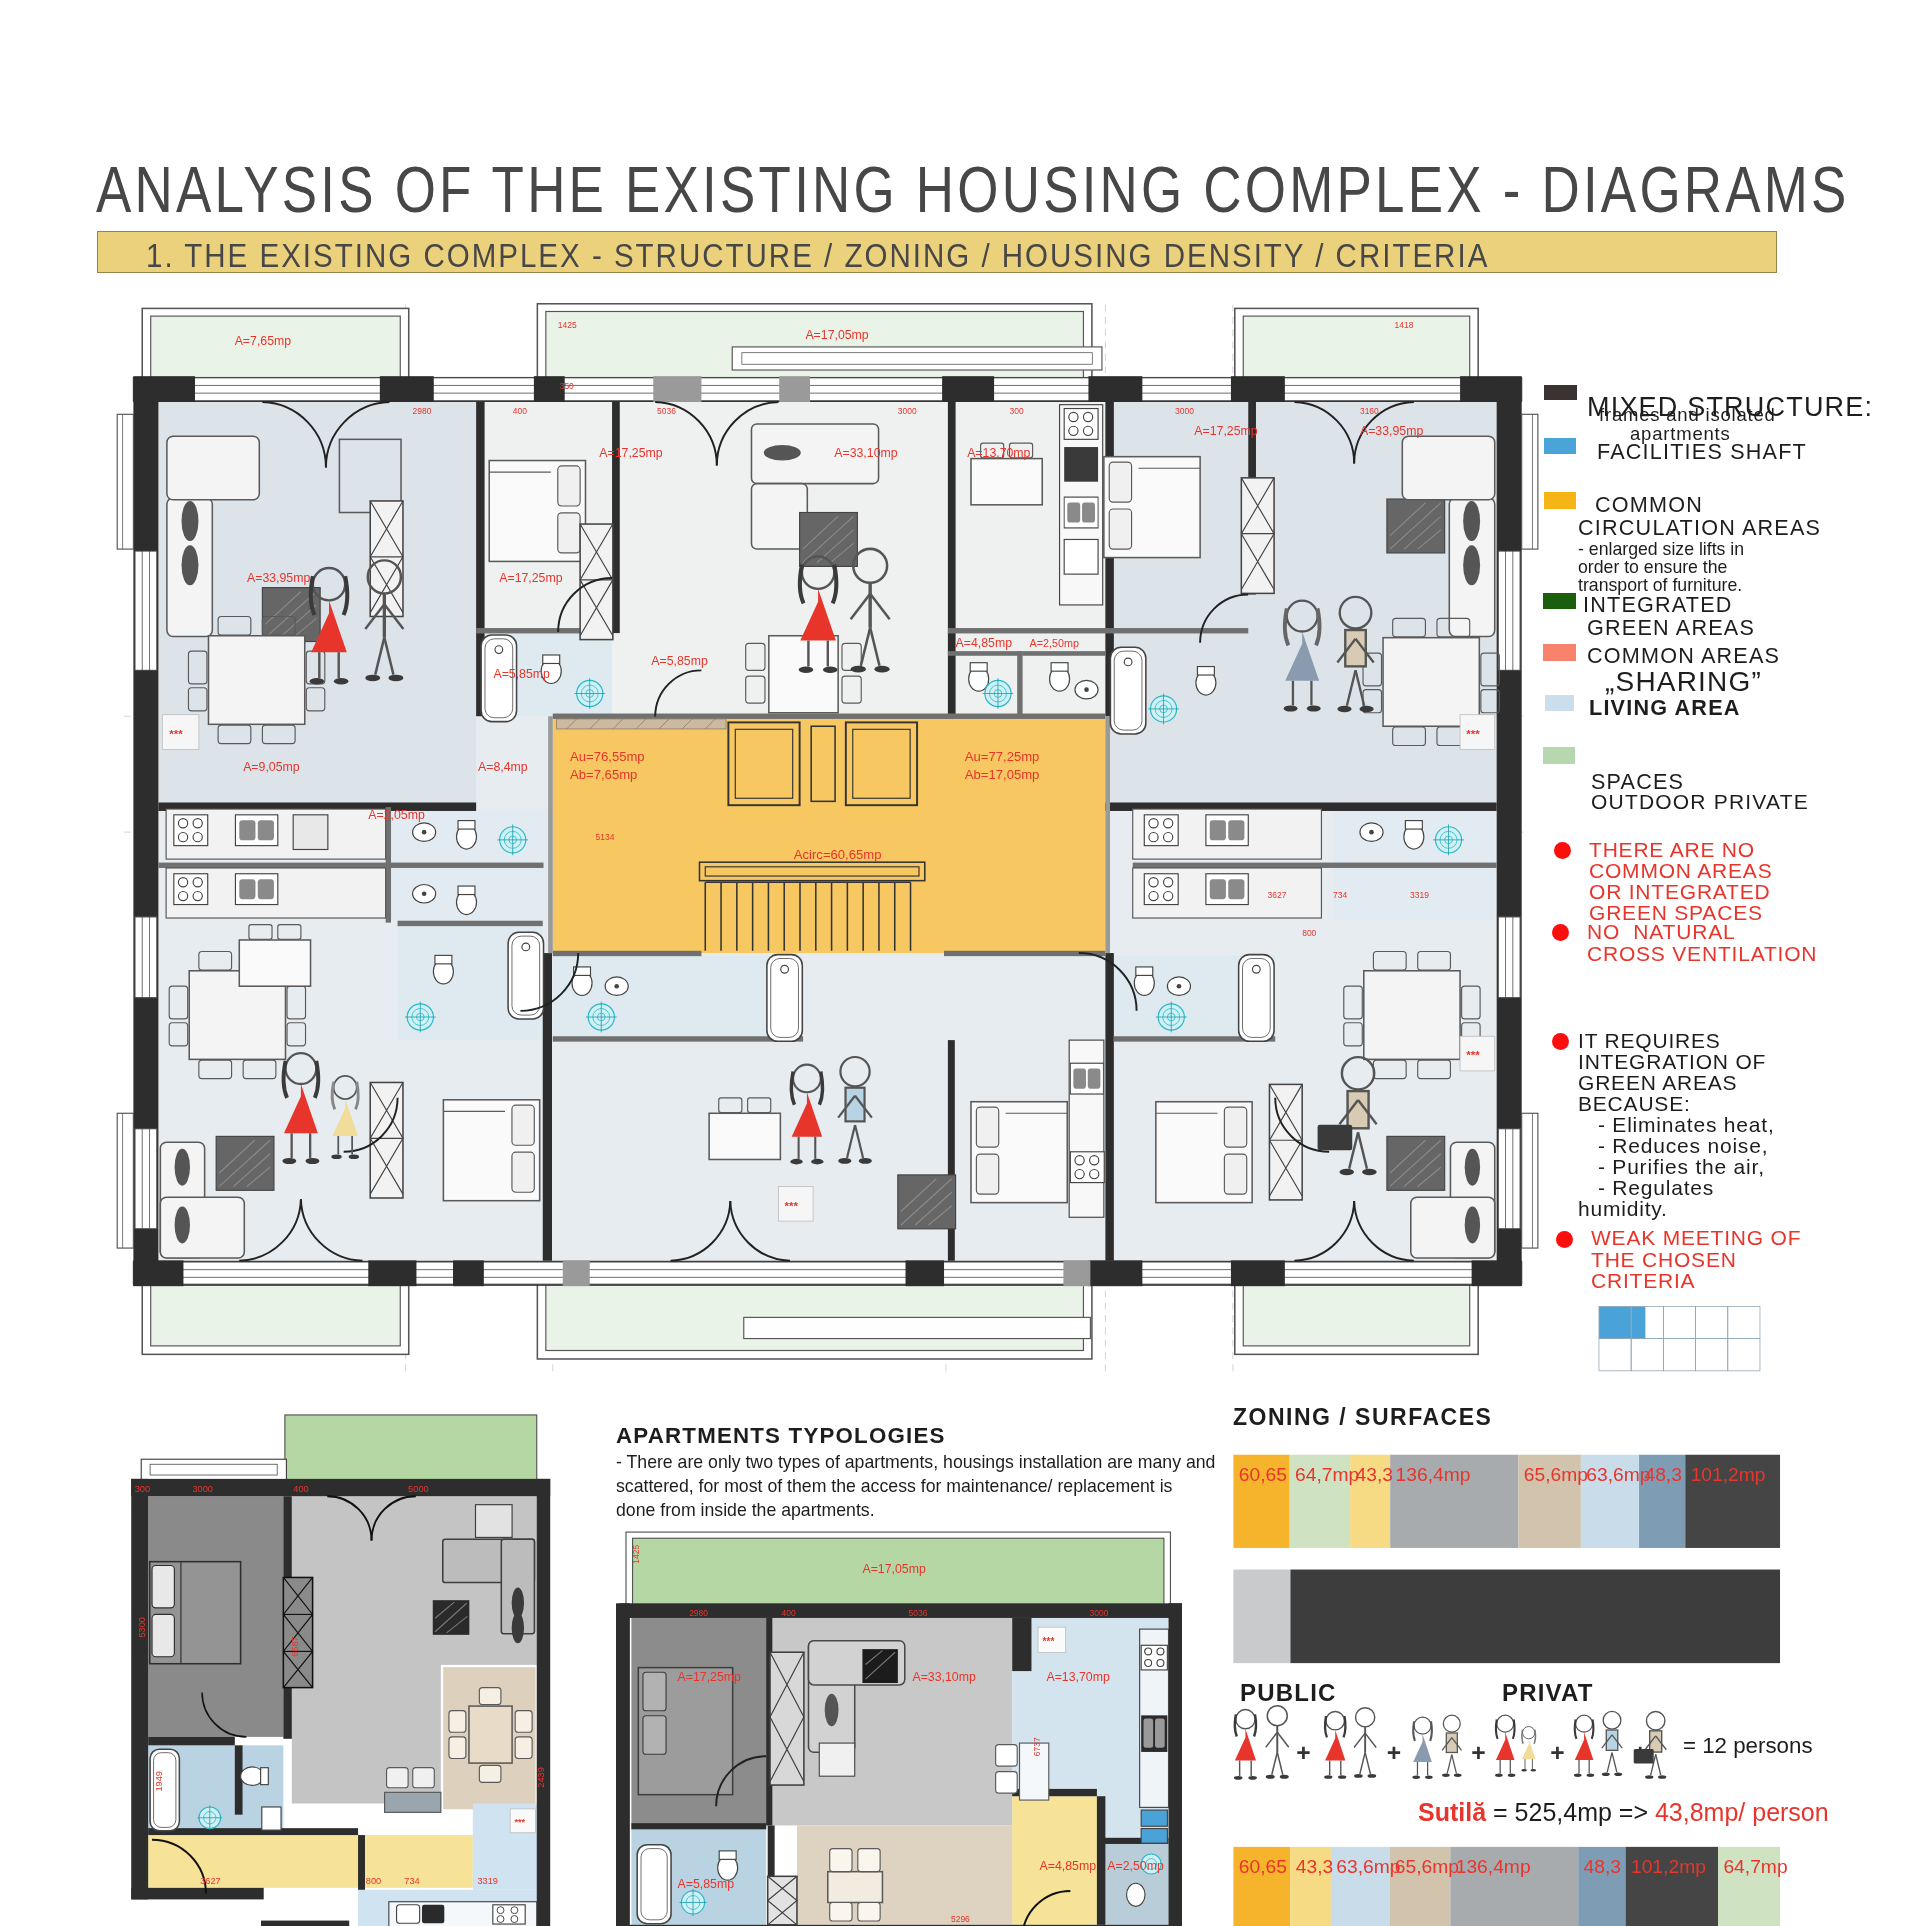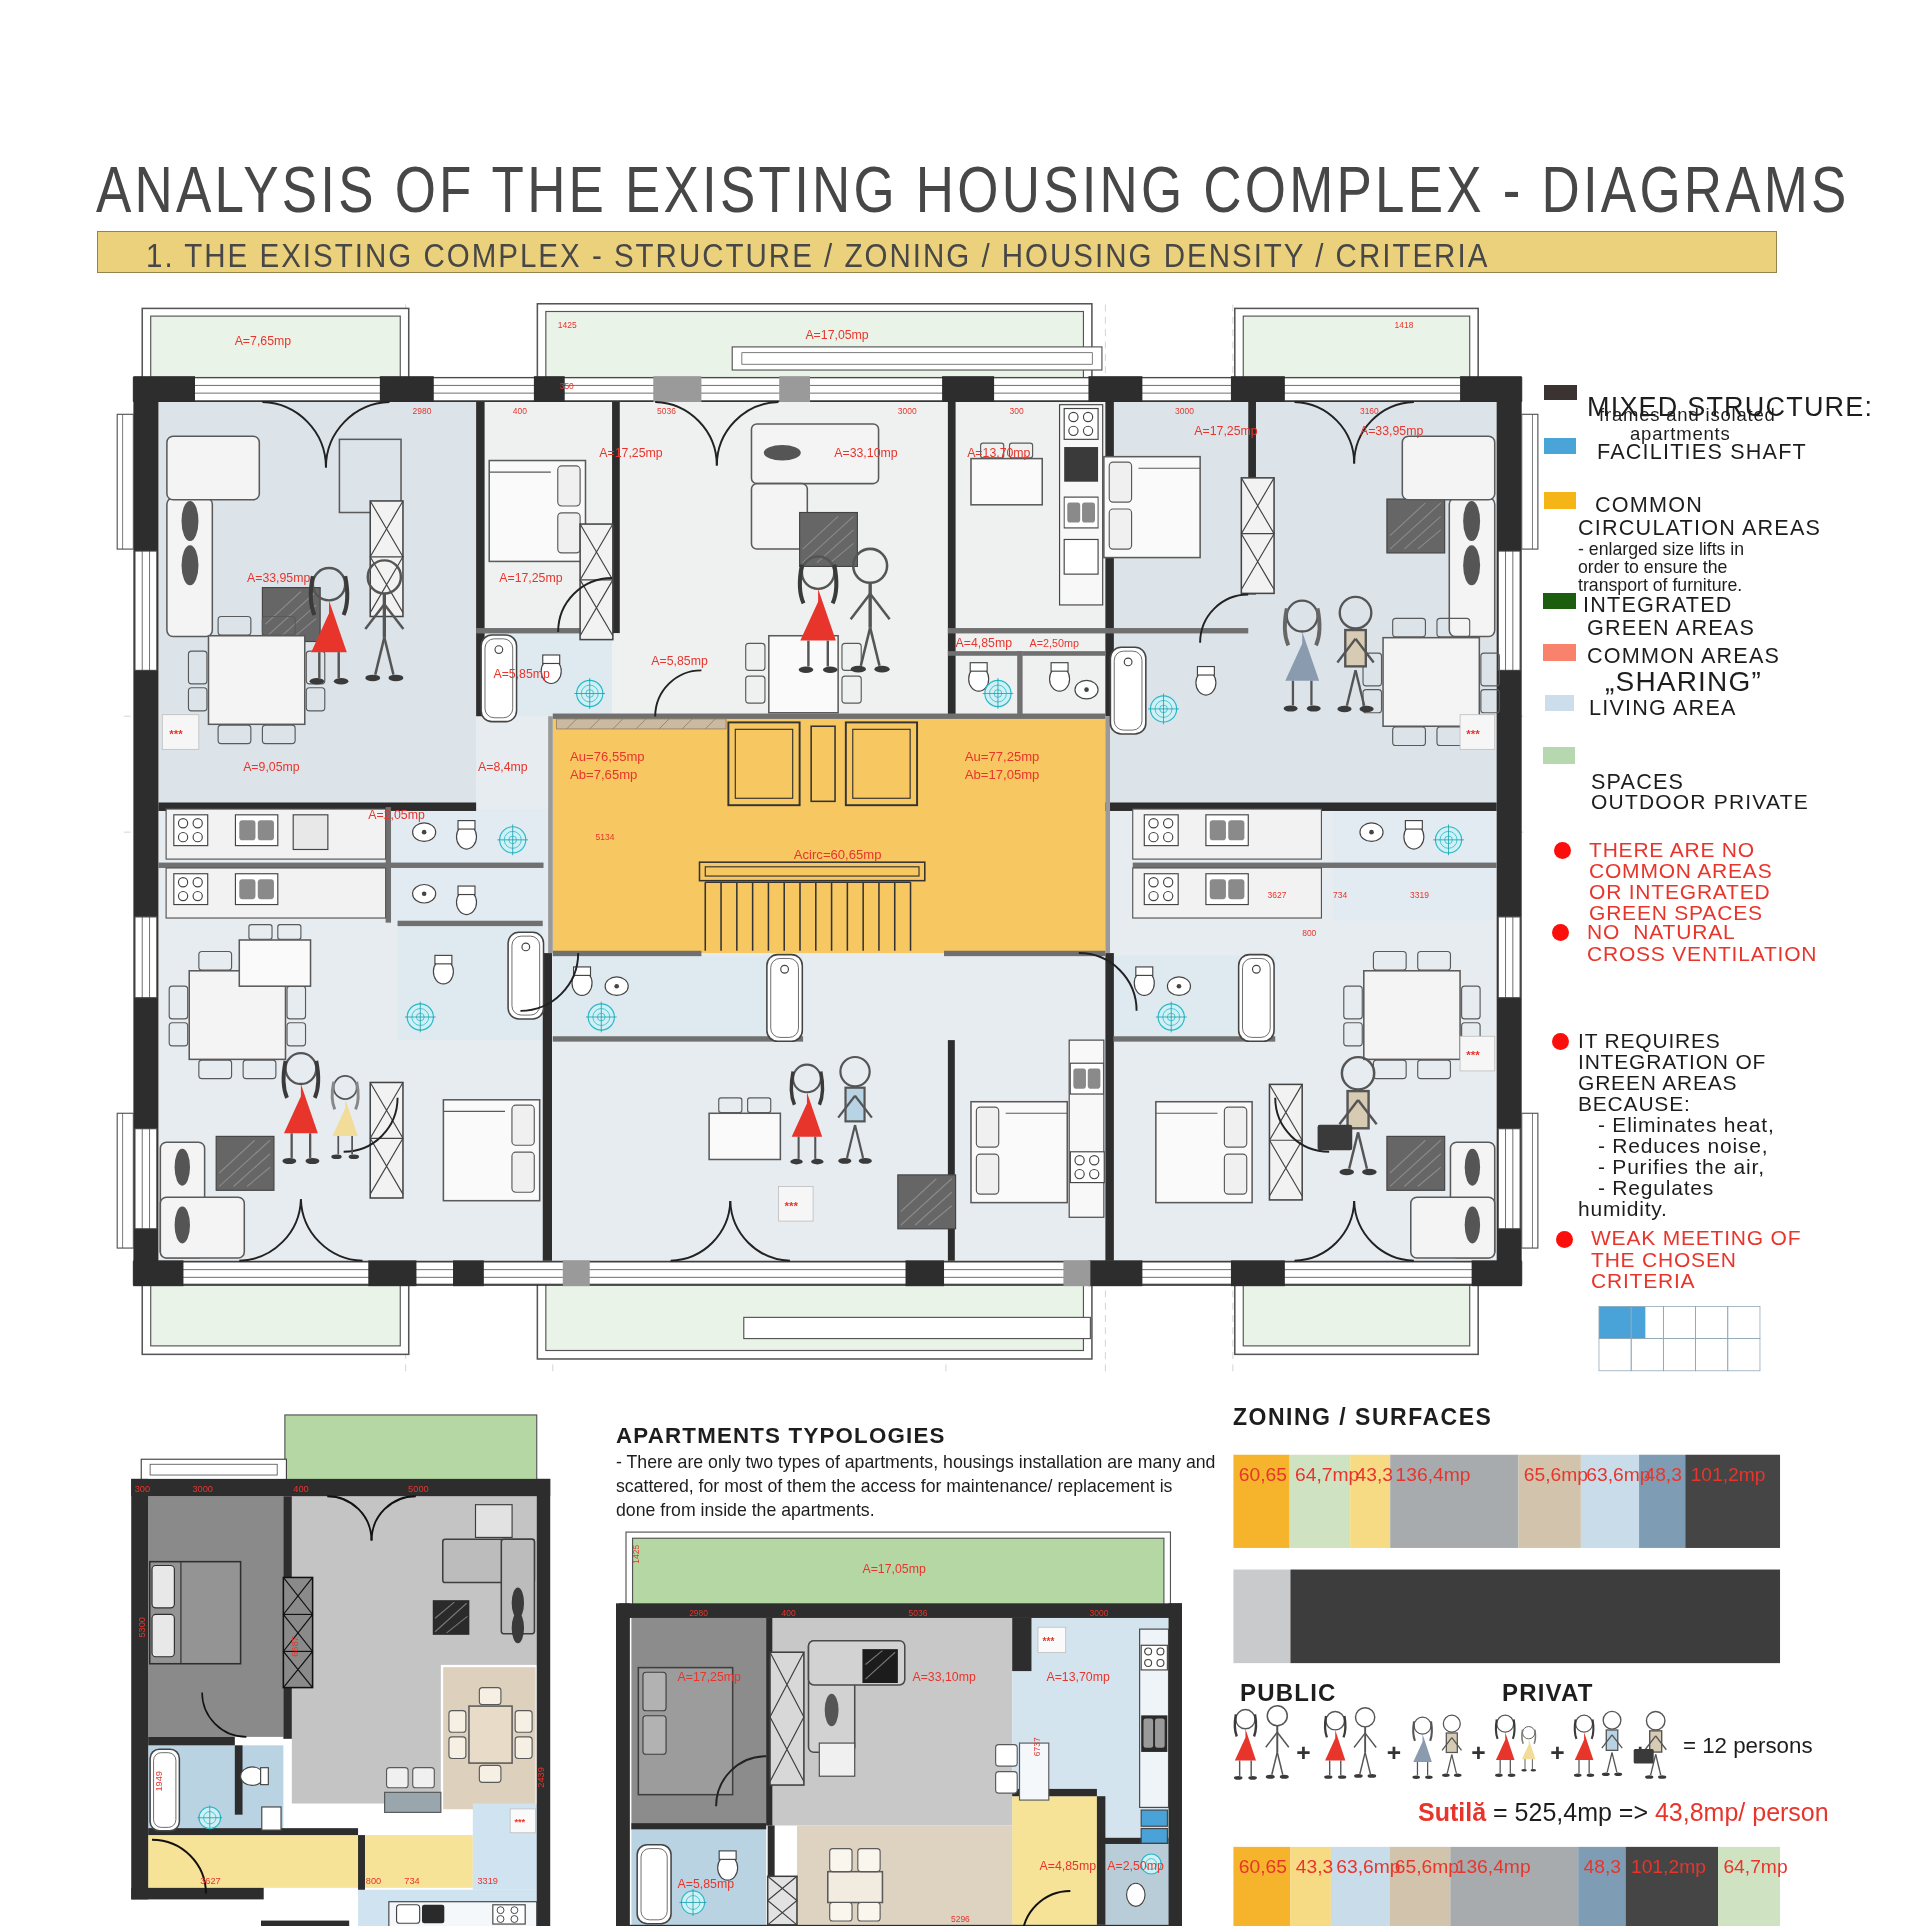--- a/index.html
+++ b/index.html
@@ -783,7 +783,7 @@
 
 <div class="abs" style="left:5.8px;top:317px;width:29px;height:16px;background:#ccdeeb;"></div>
 
-<div class="abs dk nw" style="left:50px;top:317px;font-size:21.6px;letter-spacing:1.2px;">LIVING AREA</div>
+<div class="abs dk nw" style="left:50px;top:317px;font-size:21.6px;letter-spacing:1.2px;font-weight:bold;">LIVING AREA</div>
 
 <div class="abs" style="left:4.2px;top:369px;width:32px;height:16.6px;background:#b7d8ae;"></div>
 

